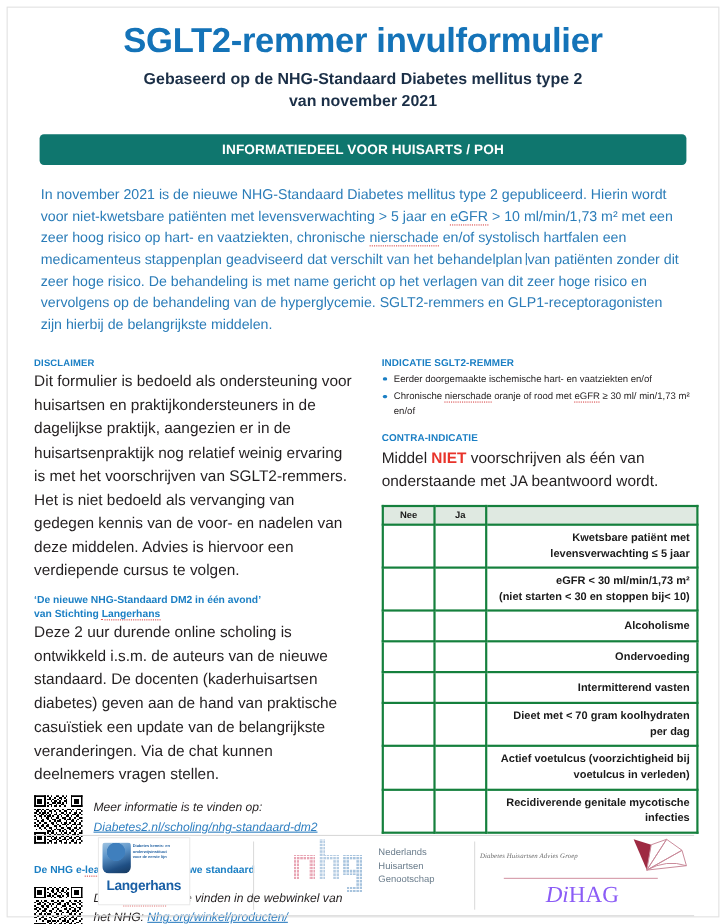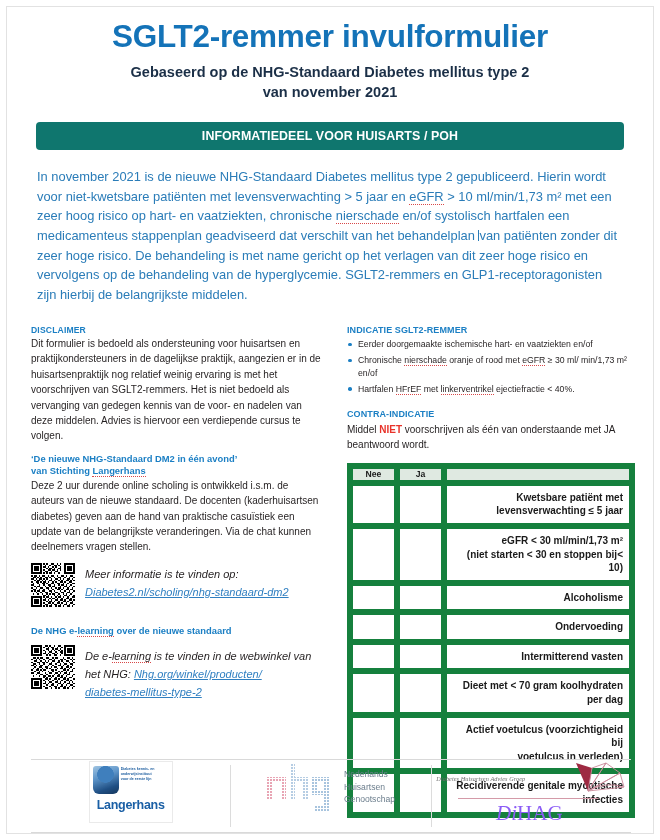--- a/index.html
+++ b/index.html
@@ -99,7 +99,7 @@
   }
   .body-txt {
     color: #231f20;
-    font-size: 10px;
+    font-size: 14px;
     line-height: 1.54;
   }
   .spacer { height: 9px; }

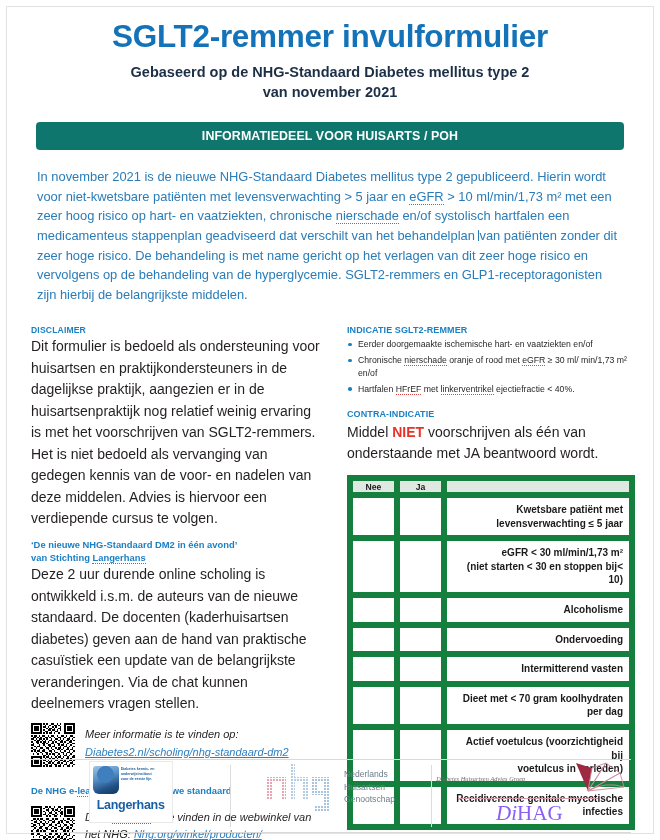--- a/index.html
+++ b/index.html
@@ -763,7 +763,6 @@
       <ul class="bullets">
         <li><span>Eerder doorgemaakte ischemische hart- en vaatziekten en/of</span></li>
         <li><span>Chronische </span><span class="wavy">nierschade</span><span> oranje of rood met </span><span class="wavy">eGFR</span><span> ≥ 30 ml/ min/1,73 m² en/of</span></li>
-        <li><span>Hartfalen </span><span class="wavy">HFrEF</span><span> met </span><span class="wavy">linkerventrikel</span><span> ejectiefractie &lt; 40%.</span></li>
       </ul>
 
       <div style="height:10px"></div>

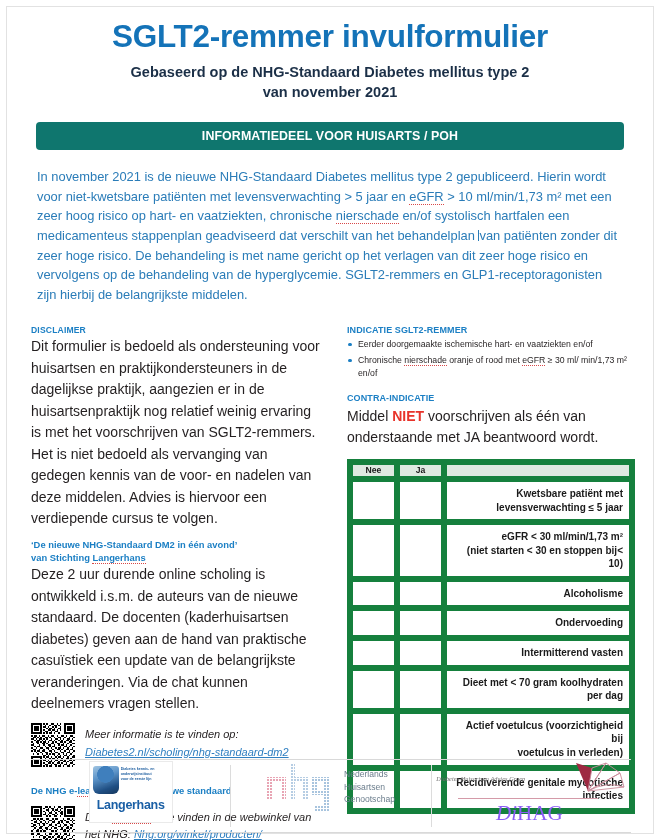--- a/index.html
+++ b/index.html
@@ -147,7 +147,7 @@
     table-layout: fixed;
   }
   table.ci th, table.ci td {
-    border: 6px solid #15803d;
+    border: 2px solid #15803d;
     padding: 0;
   }
   table.ci th {

